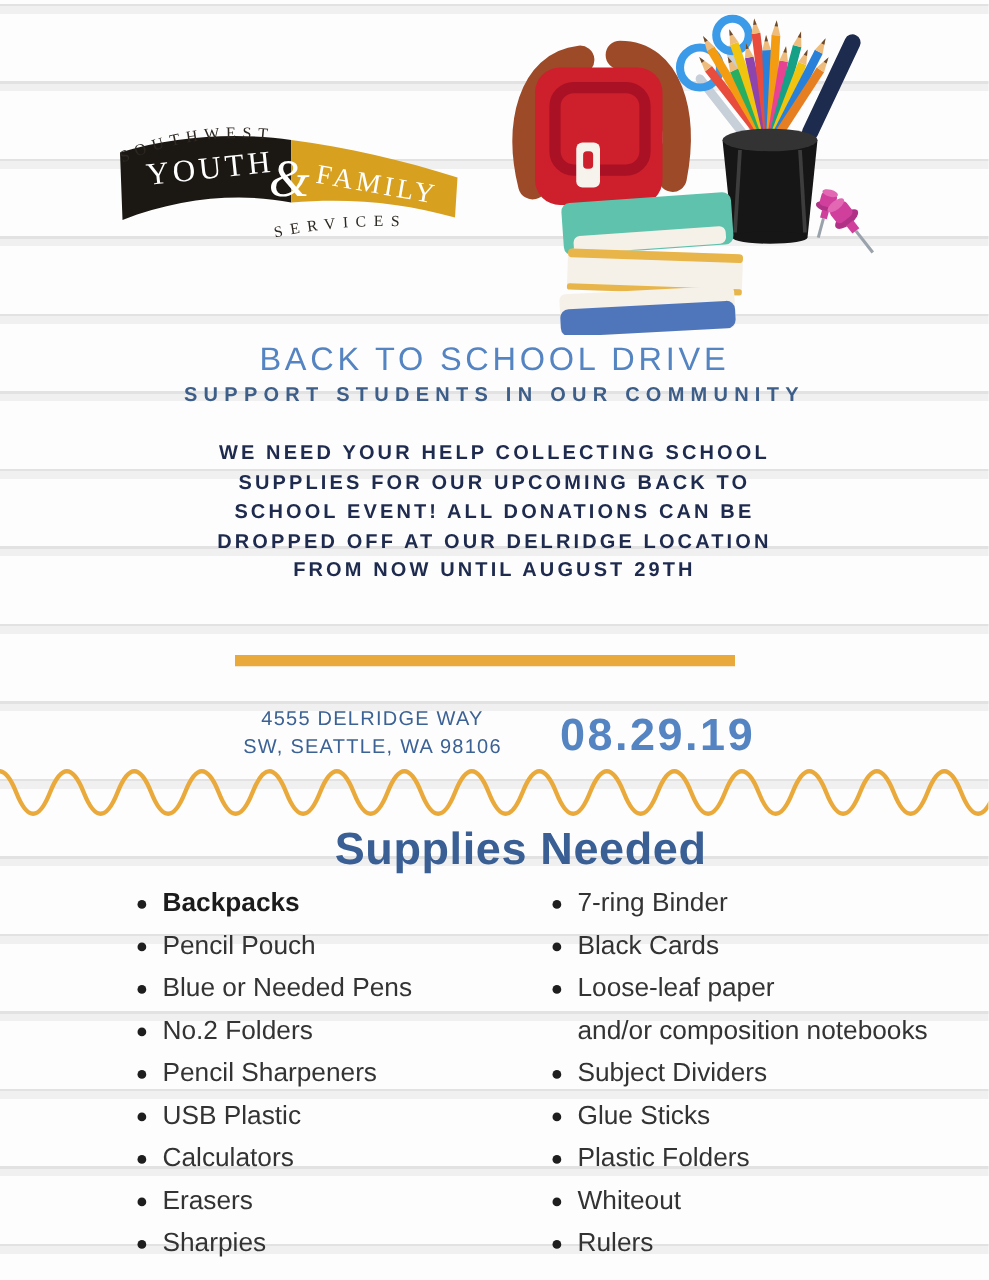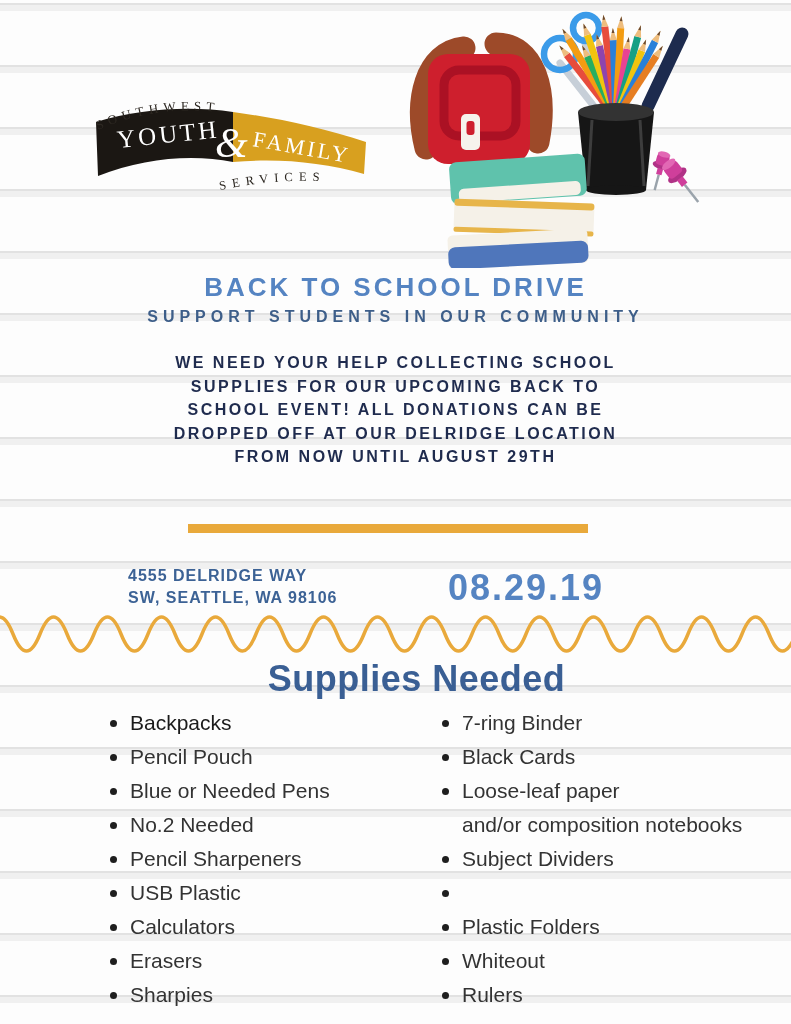--- a/index.html
+++ b/index.html
@@ -15,7 +15,7 @@
   }
   .abs{position:absolute;}
   .ctr{left:0;width:100%;text-align:center;}
-  .title{top:272px;font-size:26px;font-weight:700;letter-spacing:3px;color:#5584c2;text-align:center;}
+  .title{top:272px;font-size:26px;font-weight:400;letter-spacing:3px;color:#5584c2;text-align:center;}
   .subtitle{top:308px;font-size:16px;font-weight:700;letter-spacing:5px;color:#3d5e89;}
   .intro{top:351px;font-size:16px;font-weight:700;letter-spacing:2.5px;line-height:23.5px;
          color:#1f2b4e;white-space:pre-line;}

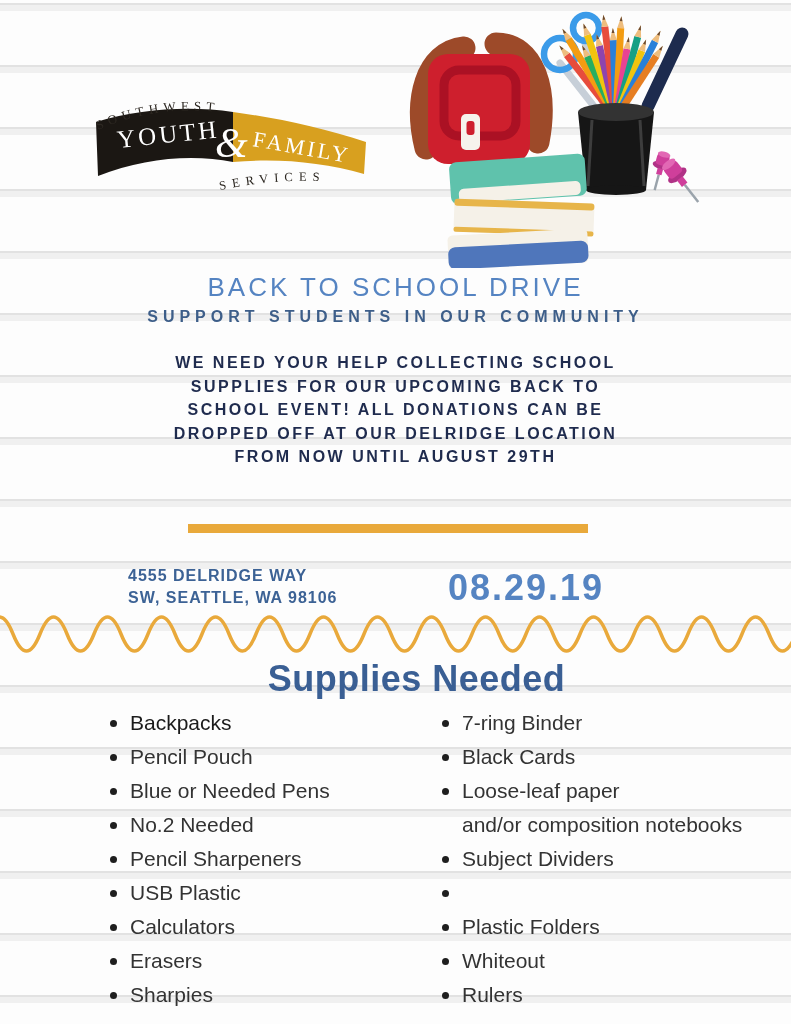--- a/index.html
+++ b/index.html
@@ -20,7 +20,7 @@
   .intro{top:351px;font-size:16px;font-weight:700;letter-spacing:2.5px;line-height:23.5px;
          color:#1f2b4e;white-space:pre-line;}
   .goldbar{left:188px;top:524px;width:400px;height:9px;background:#e9a93b;}
-  .address{left:128px;top:565px;width:340px;font-size:16px;font-weight:700;
+  .address{left:128px;top:565px;width:340px;text-align:center;font-size:16px;font-weight:400;
            letter-spacing:1px;line-height:22px;color:#3c6295;white-space:pre-line;}
   .date{left:448px;top:567px;font-size:36px;font-weight:800;letter-spacing:2px;color:#5584c2;}
   .wave{left:0;top:612px;width:791px;height:44px;}

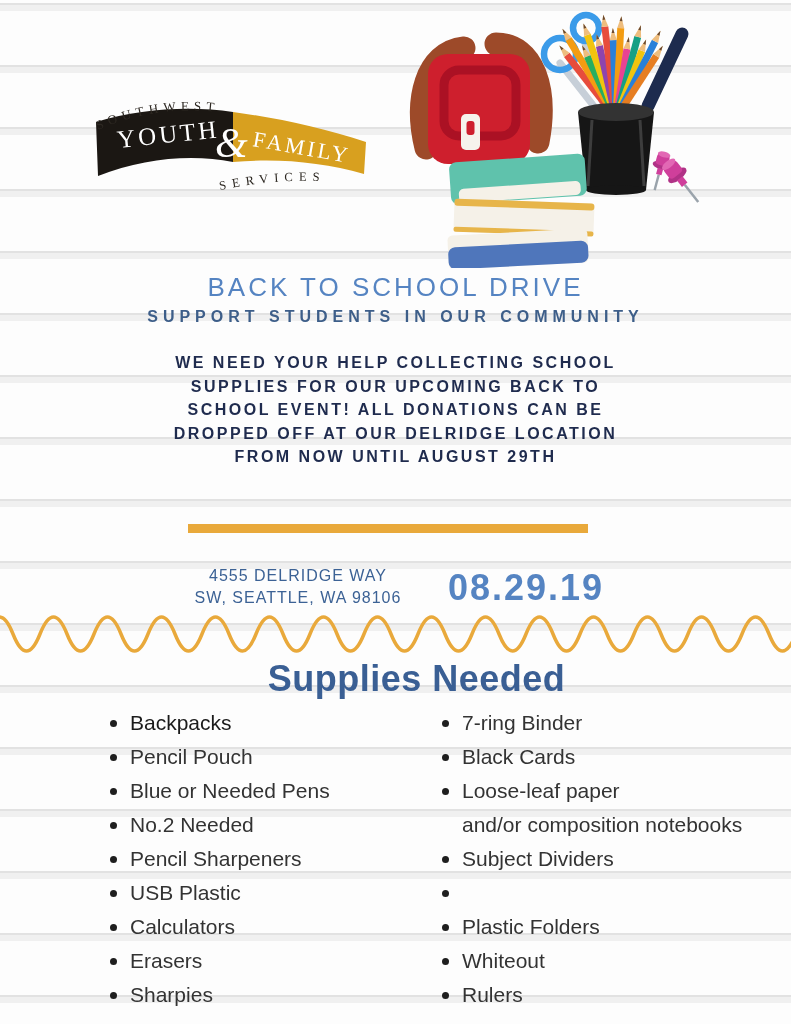--- a/index.html
+++ b/index.html
@@ -31,7 +31,7 @@
   .bullet{flex:none;width:7px;height:7px;border-radius:50%;background:#1e1e1e;margin:14px 13px 0 0;}
   .left-col{left:110px;top:706px;}
   .right-col{left:442px;top:706px;}
-  li.em .txt{font-weight:400;color:#1b1b1b;}
+  li.em .txt{font-weight:700;color:#1b1b1b;}
   svg text{font-family:"Liberation Serif",serif;}
 </style>
 </head>

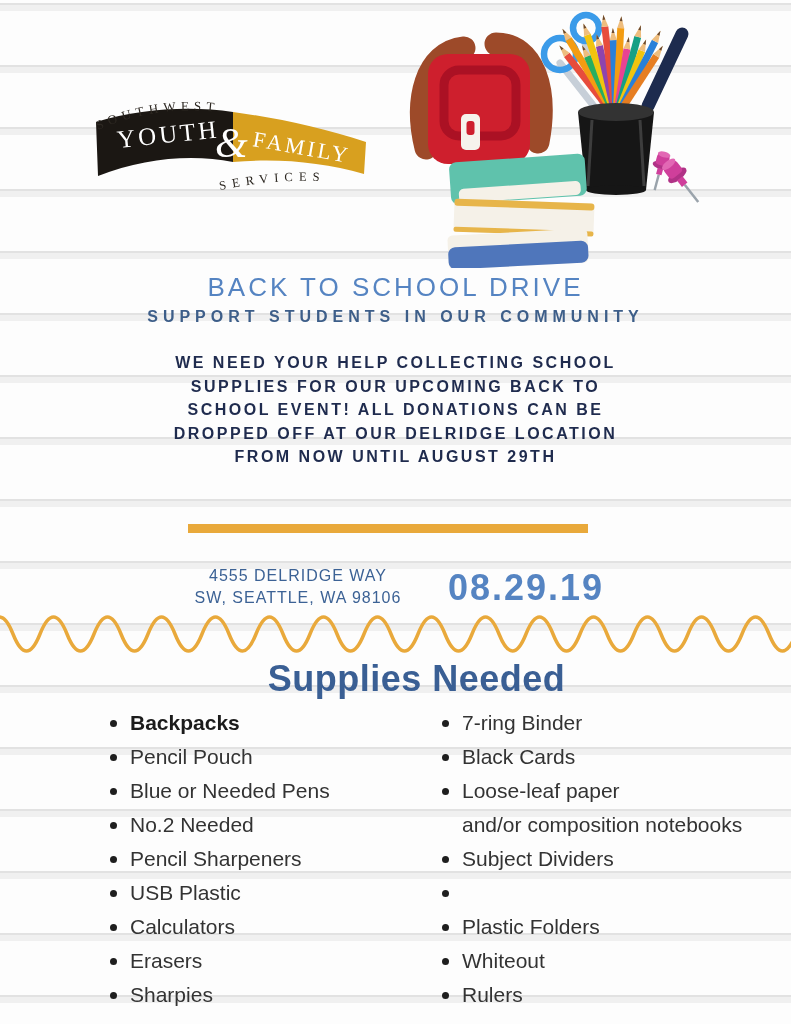--- a/index.html
+++ b/index.html
@@ -224,7 +224,7 @@
       </li>
     <li>
         <span class="bullet"></span>
-        <span class="txt">No.2 Needed</span>
+        <span class="txt">No.2 Folders</span>
       </li>
     <li>
         <span class="bullet"></span>

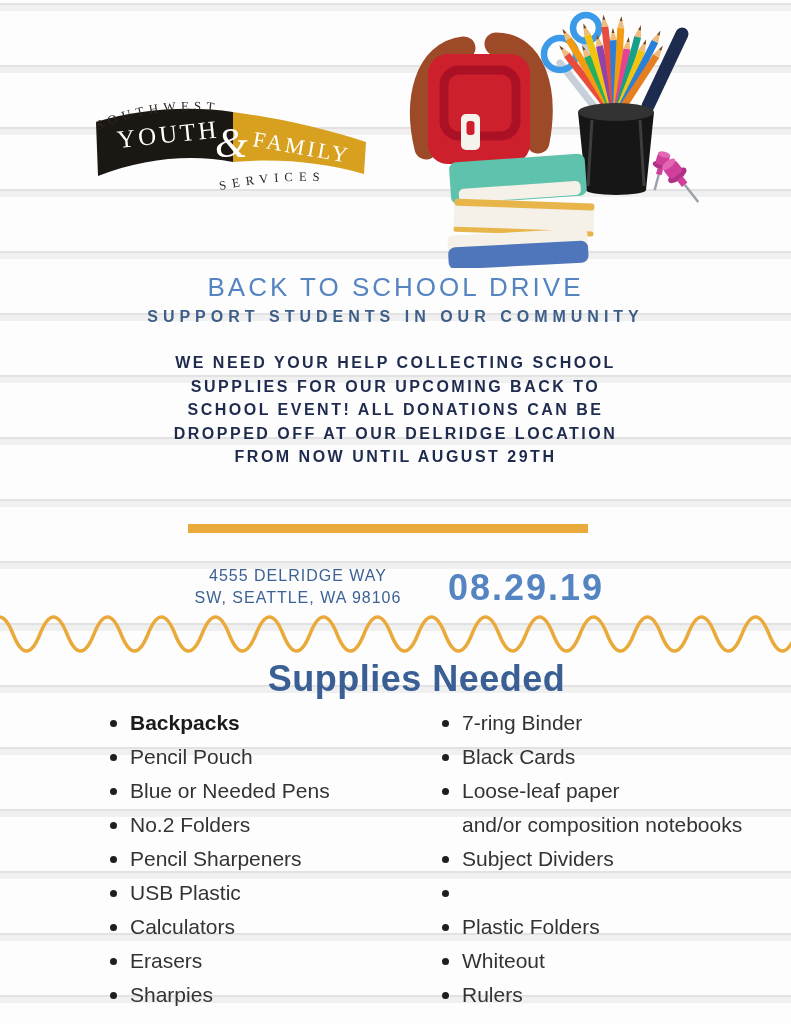--- a/index.html
+++ b/index.html
@@ -268,6 +268,7 @@
       </li>
     <li>
         <span class="bullet"></span>
+        <span class="txt">Glue Sticks</span>
       </li>
     <li>
         <span class="bullet"></span>

